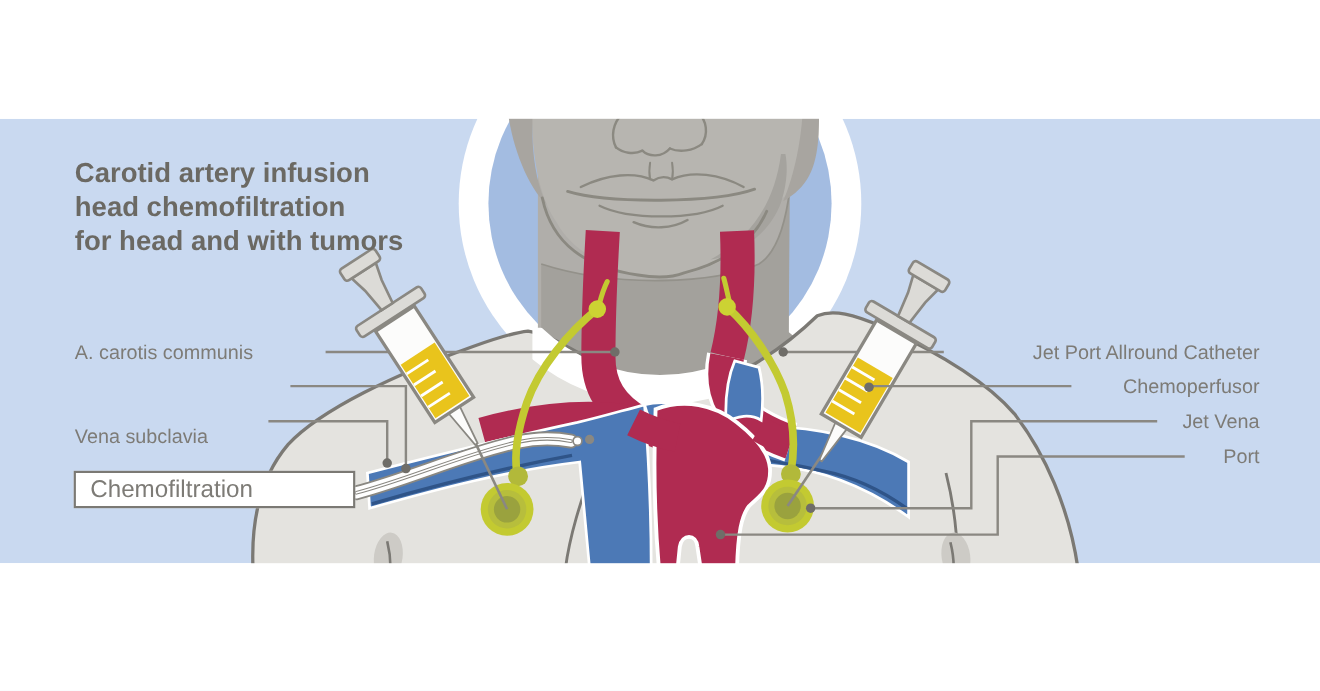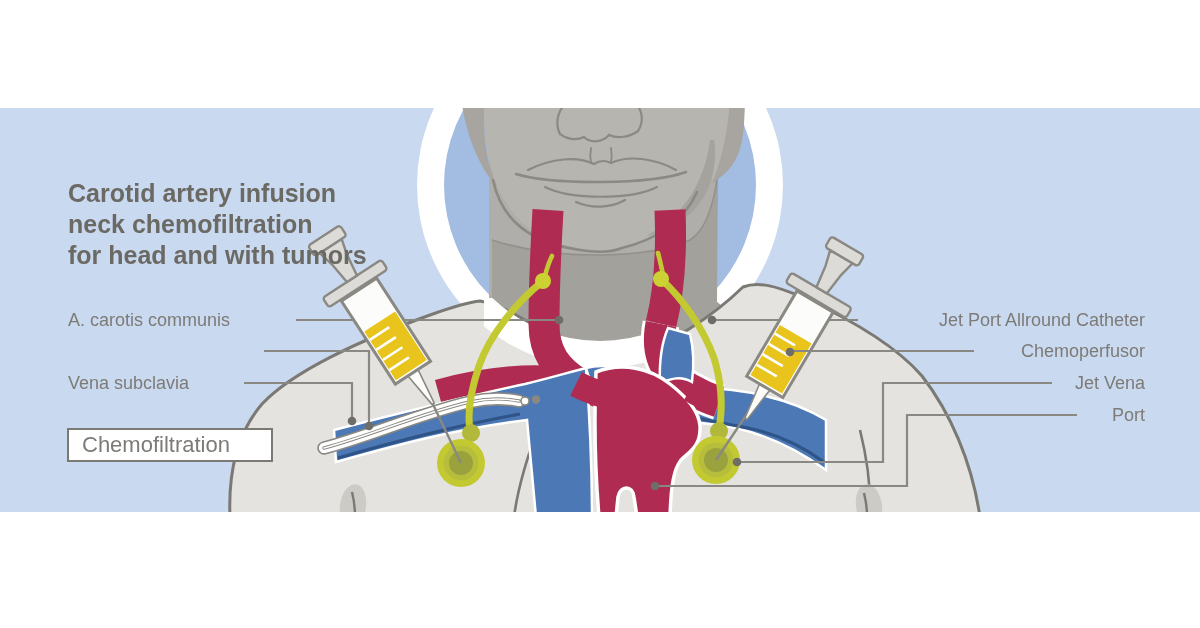--- a/index.html
+++ b/index.html
@@ -17,7 +17,7 @@
   svg{position:absolute;left:0;top:0;display:block;}
   .title-line{
     position:absolute;left:68px;font-size:25px;font-weight:bold;color:var(--title_text);
-    line-height:31px;white-space:nowrap;letter-spacing:0px;margin-top:36px;
+    line-height:31px;white-space:nowrap;letter-spacing:0px;
   }
   .lbl{
     position:absolute;font-size:18px;color:var(--label_text);line-height:24px;white-space:nowrap;

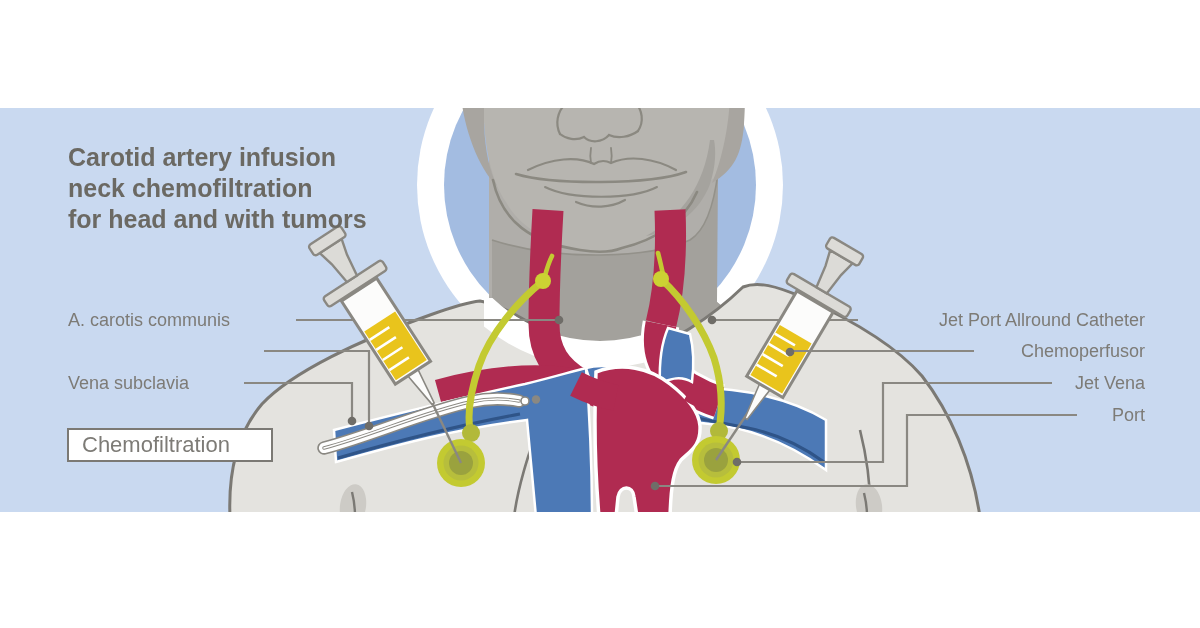--- a/index.html
+++ b/index.html
@@ -205,7 +205,7 @@
 
   <div>
     <div class="title-line" style="top:142px">Carotid artery infusion</div>
-    <div class="title-line" style="top:173px">neck chemofiltration</div>
+    <div class="title-line" style="top:173px">head chemofiltration</div>
     <div class="title-line" style="top:204px">for head and with tumors</div>
   </div>
 

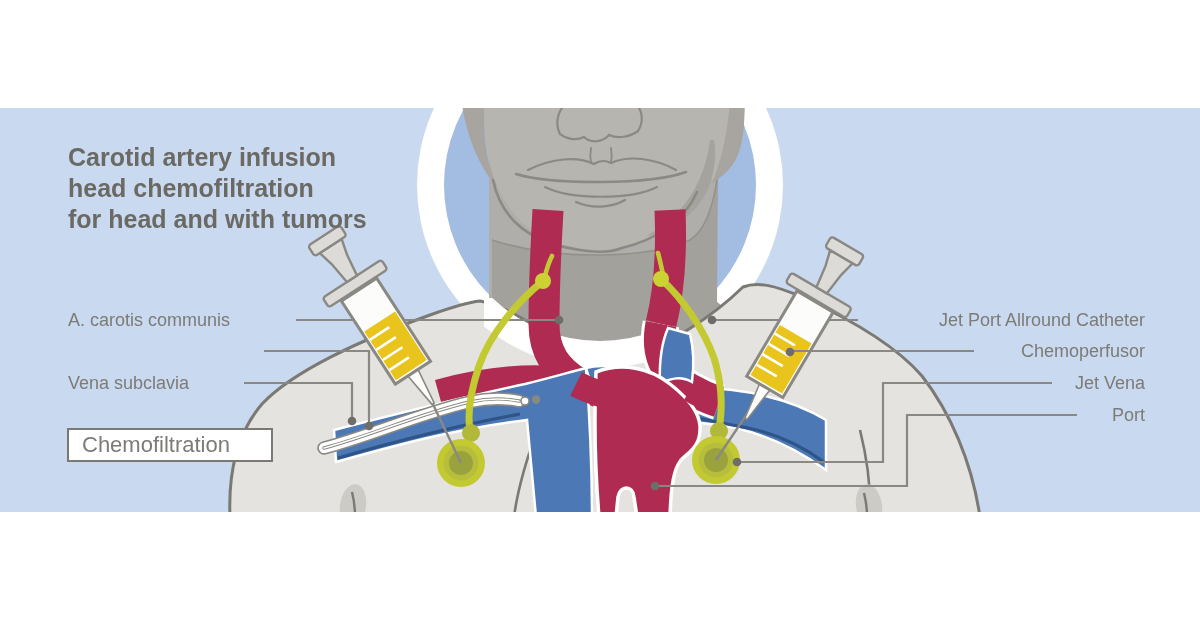--- a/index.html
+++ b/index.html
@@ -210,7 +210,7 @@
   </div>
 
   <div class="lbl lbl-left" style="top:308px">A. carotis communis</div>
-  <div class="lbl lbl-left" style="top:371px">Vena subclavia</div>
+  <div class="lbl lbl-left" style="top:385px">Vena subclavia</div>
 
   <div id="chemo-box">Chemofiltration</div>
 

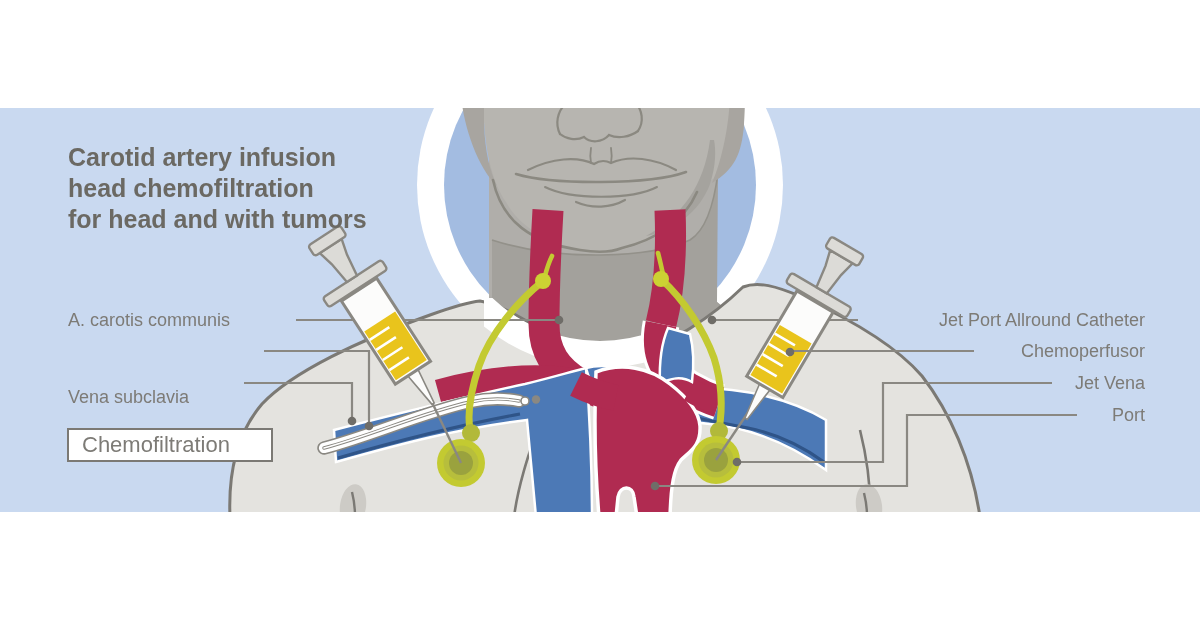--- a/index.html
+++ b/index.html
@@ -25,7 +25,7 @@
   .lbl-left{left:68px;}
   .lbl-right{left:745px;width:400px;text-align:right;}
   #chemo-box{
-    position:absolute;left:67px;top:428px;width:206px;height:34px;box-sizing:border-box;
+    position:absolute;left:67px;top:428px;width:256px;height:34px;box-sizing:border-box;
     background:#fff;border:2px solid var(--outline);color:var(--label_text);
     font-size:22px;line-height:29px;padding-left:13px;white-space:nowrap;
   }

